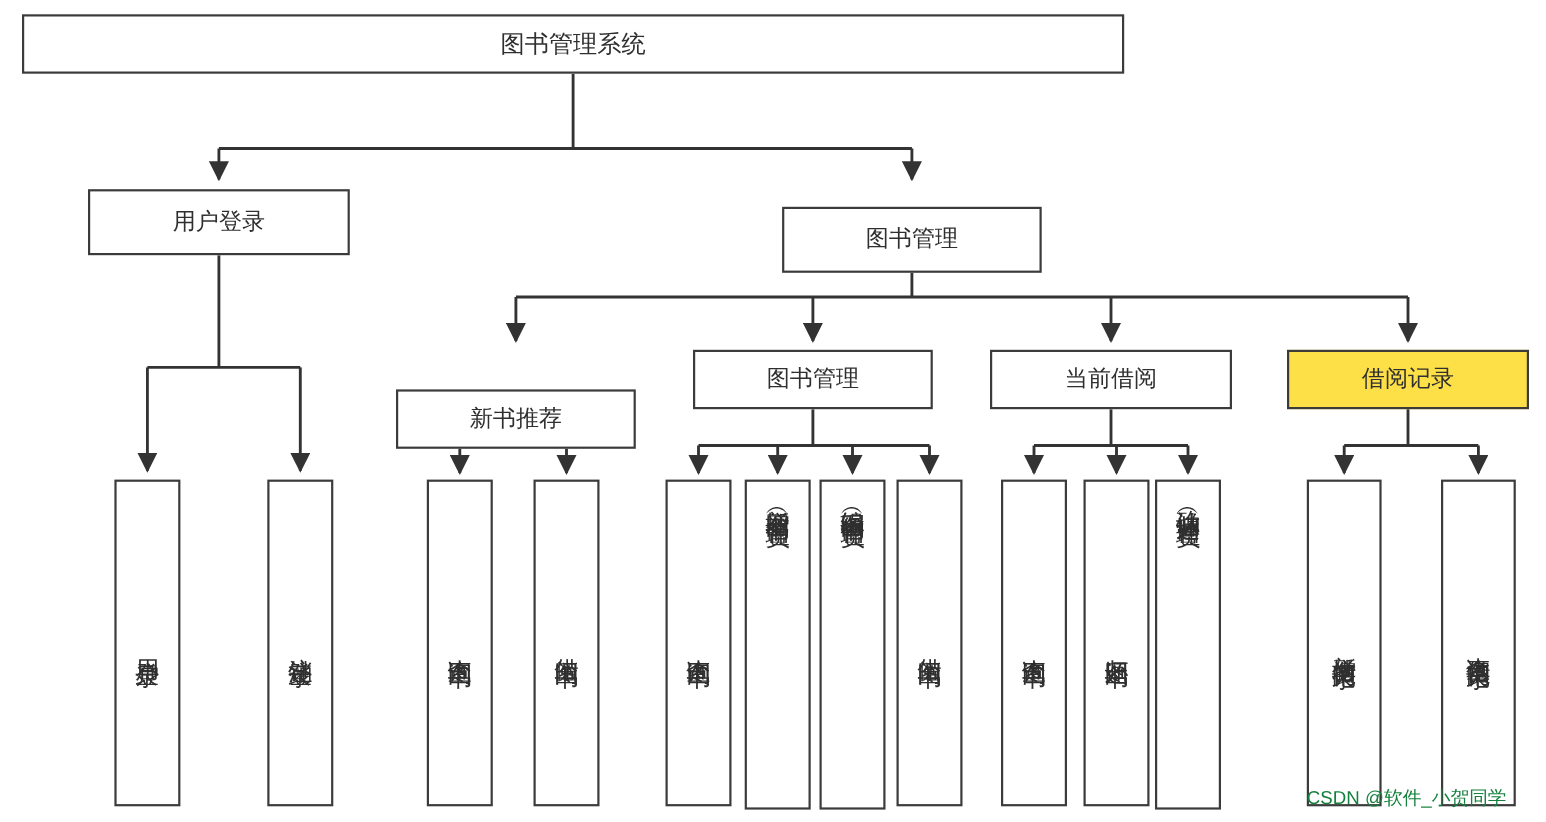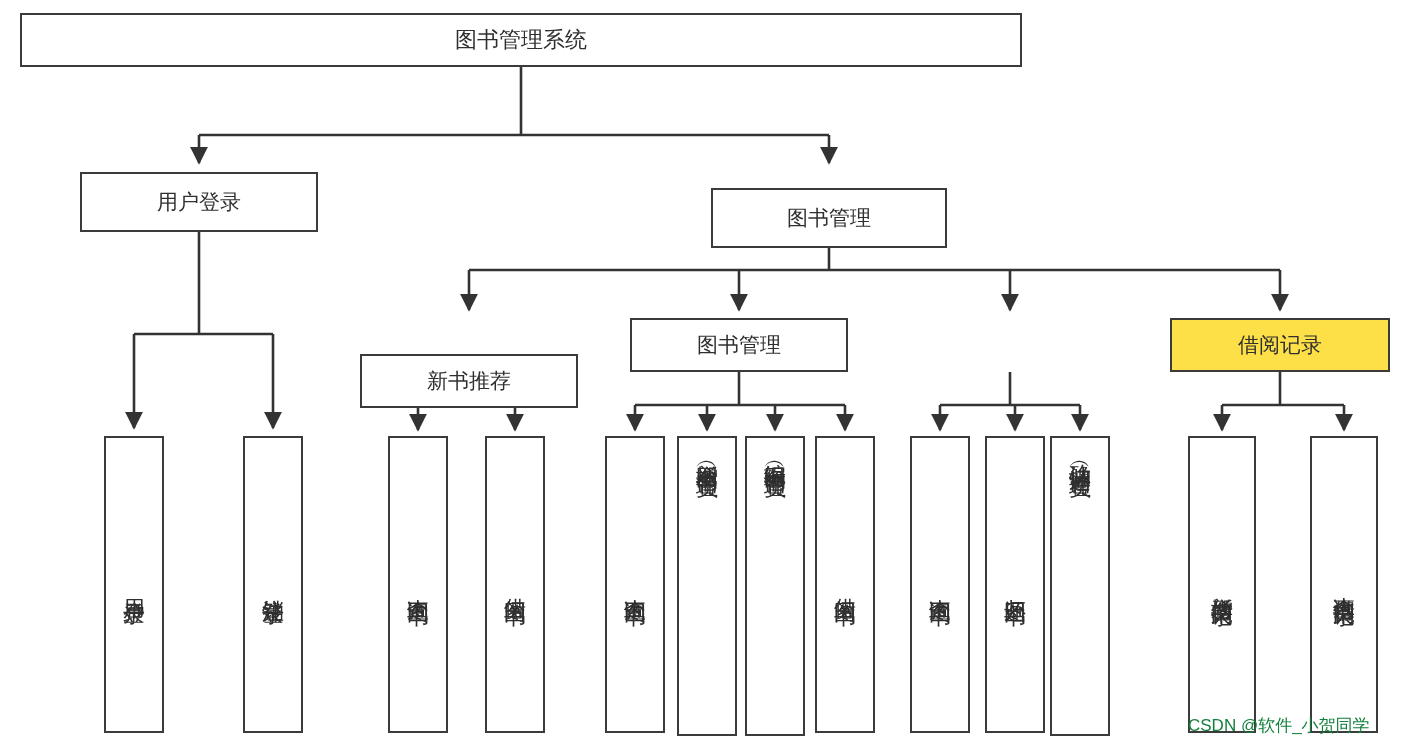--- a/index.html
+++ b/index.html
@@ -156,6 +156,9 @@
   <div class="node horiz" id="node-l2-1" style="left: 630px; top: 318px; width: 218px; height: 54px; border-color: rgb(59, 59, 59); background: rgb(255, 255, 255); color: rgb(47, 47, 47);">
     <span class="label">图书管理</span>
   </div>
+  <div class="node horiz" id="node-l2-2" style="left: 900px; top: 318px; width: 220px; height: 54px; border-color: rgb(59, 59, 59); background: rgb(255, 255, 255); color: rgb(47, 47, 47);">
+    <span class="label">当前借阅</span>
+  </div>
   <div class="node horiz" id="node-l2-3" style="left: 1170px; top: 318px; width: 220px; height: 54px; border-color: rgb(59, 59, 59); background: #fde047; color: rgb(47, 47, 47);">
     <span class="label">借阅记录</span>
   </div>

